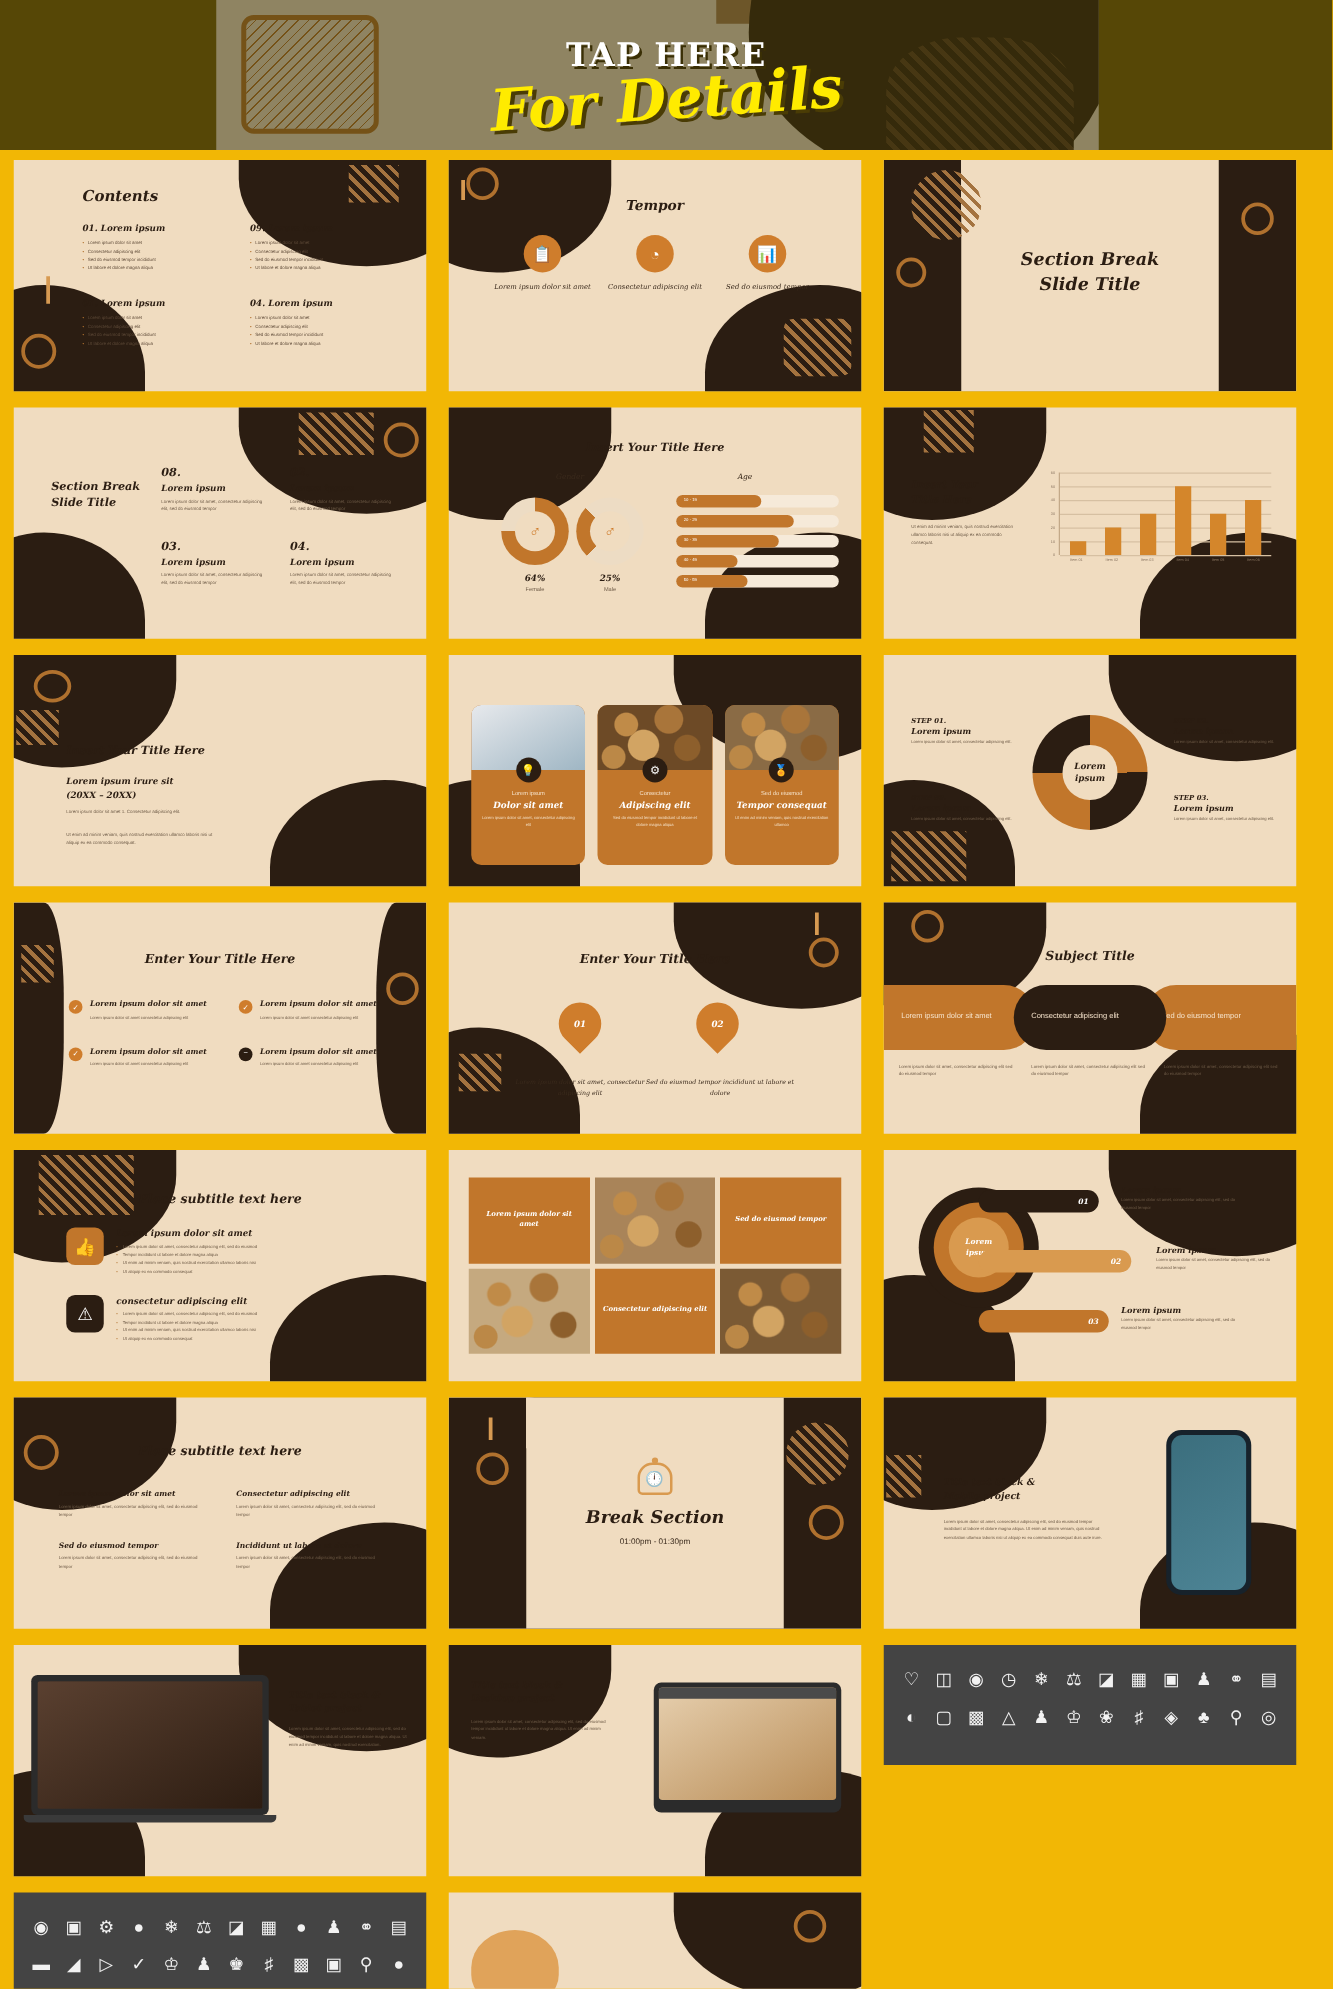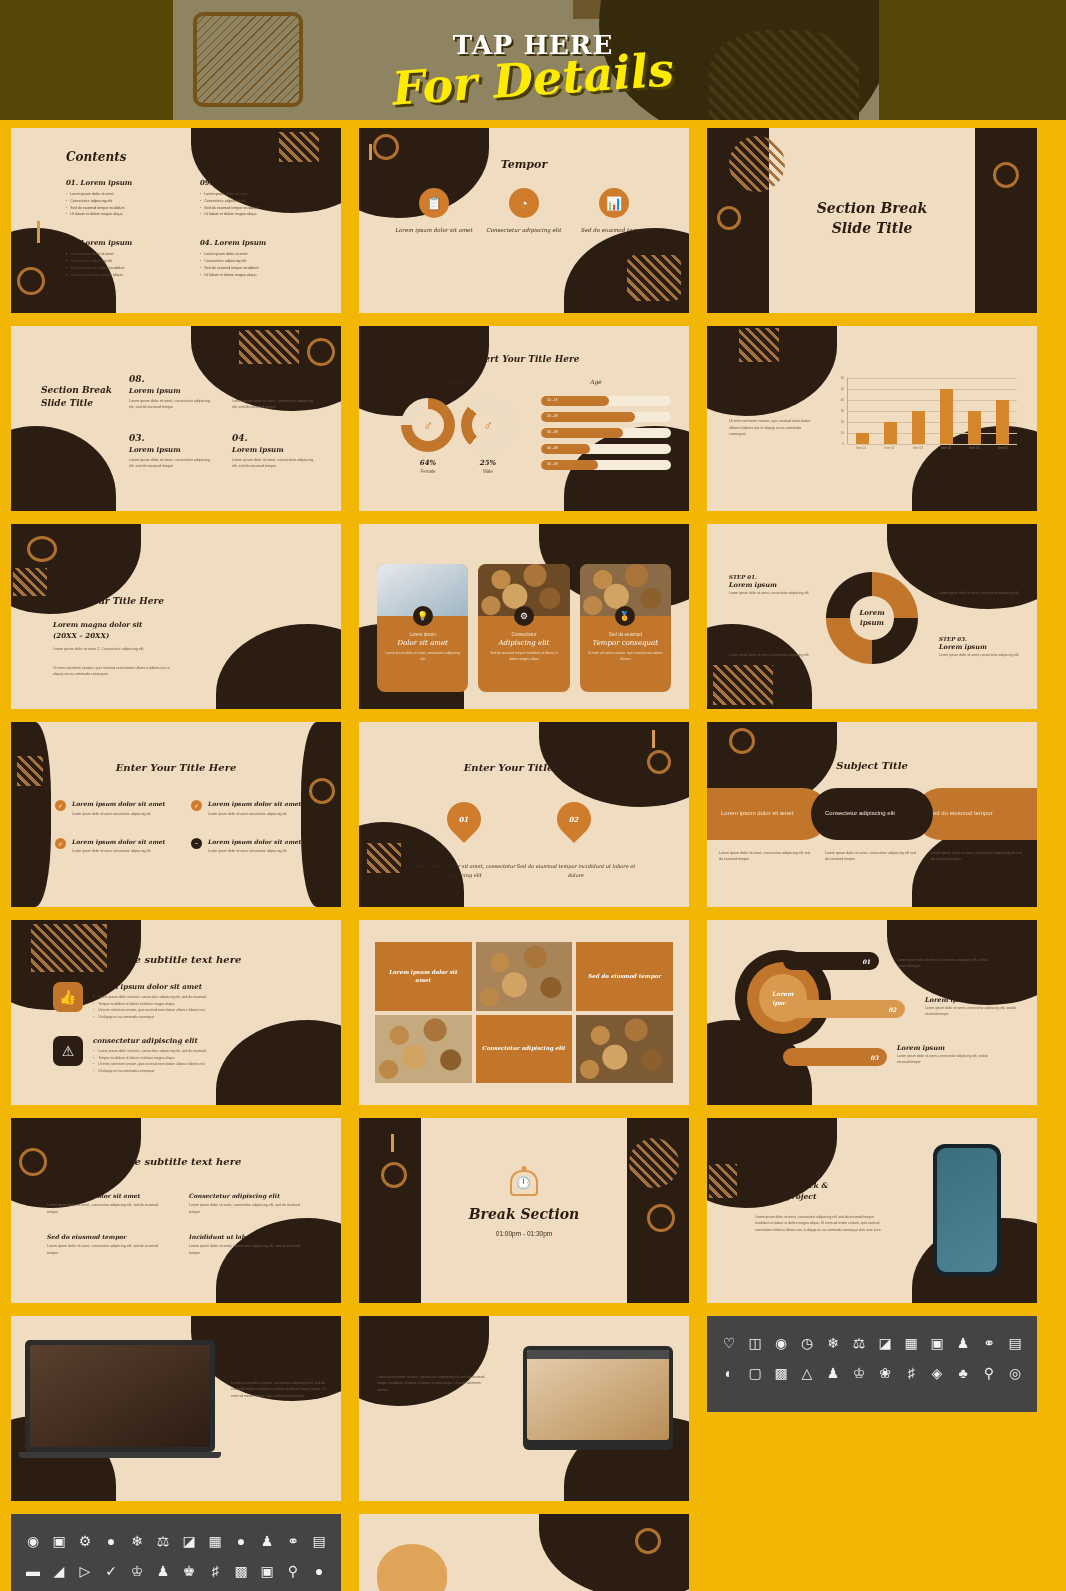--- a/index.html
+++ b/index.html
@@ -572,7 +572,7 @@
     <div class="photo-circ"></div>
     <div class="s7-h s-title">Insert Your Title Here</div>
     <div class="s7-sub s-sub">
-      <div>Lorem magna dolor sit</div>
+      <div>Lorem ipsum irure sit</div>
       <div>(20XX – 20XX)</div>
     </div>
     <div class="s7-p1">Lorem ipsum dolor sit amet 1. Consectetur adipiscing elit.</div>

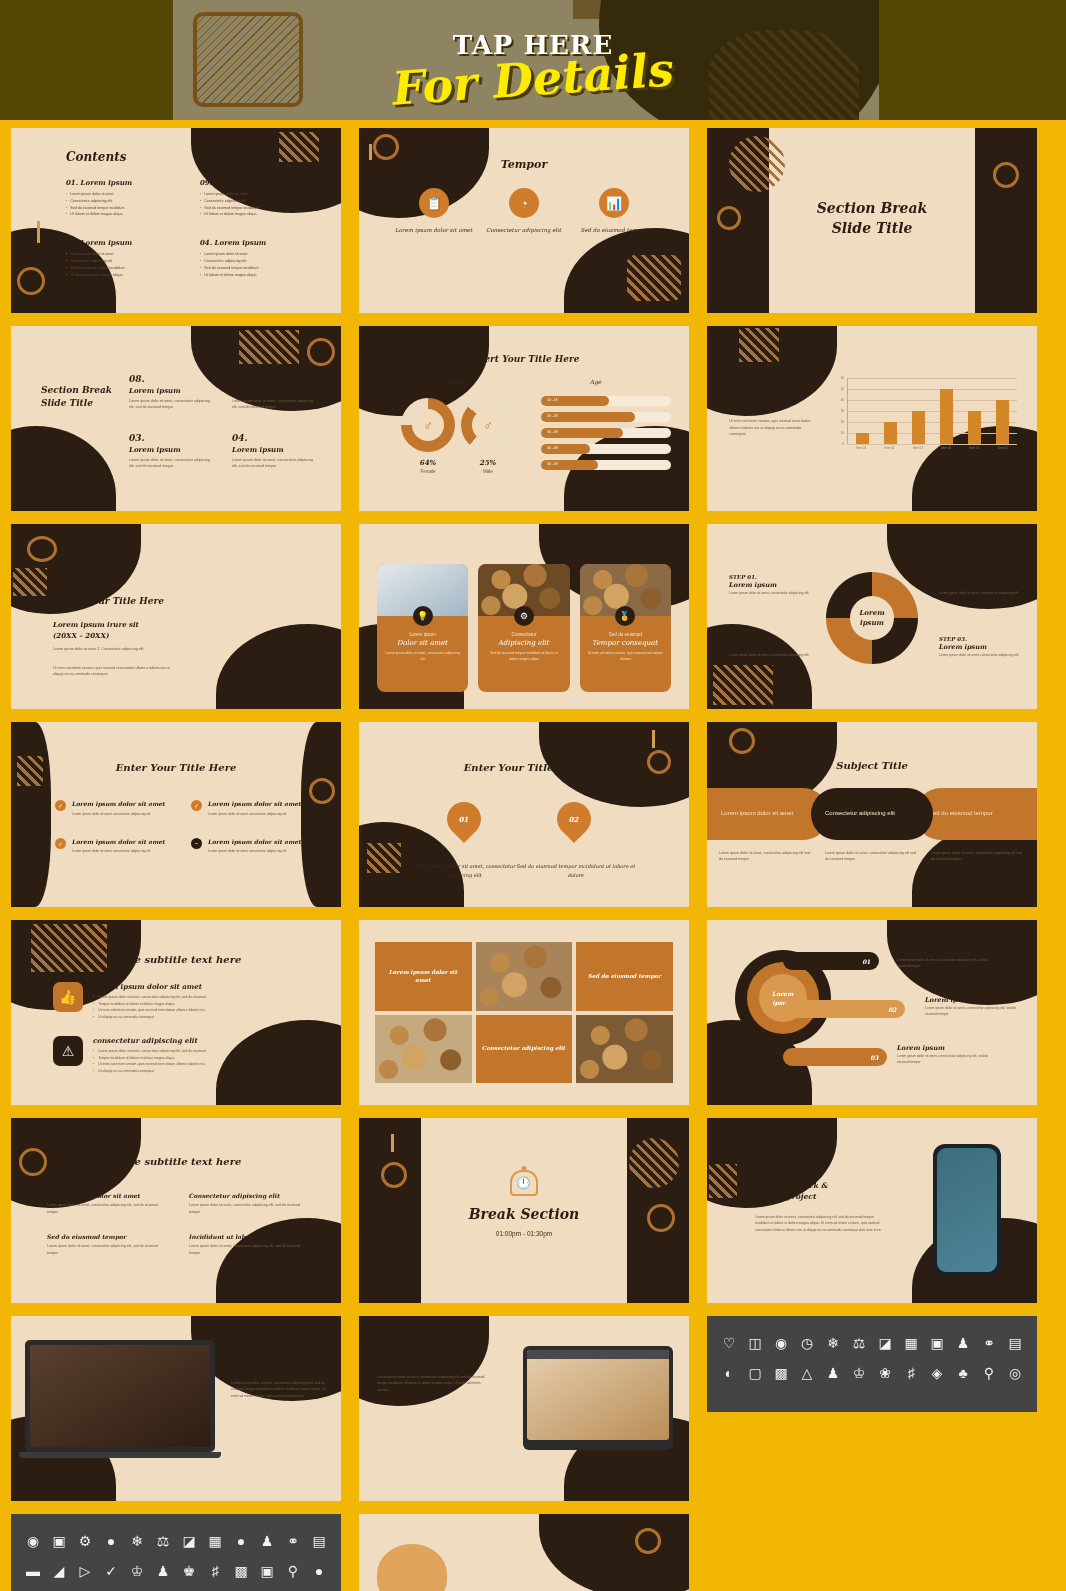--- a/index.html
+++ b/index.html
@@ -186,7 +186,7 @@
     display: flex; align-items: center; justify-content: center; color: #fff; font-size: 9px; }
   .card .ctop { margin-top: 16px; text-align: center; font-size: 4.6px; color: #f6e3cb; }
   .card .ctitle { text-align: center; font-family: "DejaVu Serif", serif; font-style: italic;
-    font-weight: normal; font-size: 7px; color: #fff; margin-top: 2px; }
+    font-weight: bold; font-size: 7px; color: #fff; margin-top: 2px; }
   .card .ctxt { text-align: center; font-size: 3.3px; color: #f3ddc2; line-height: 1.8;
     padding: 4px 8px 0; }
 

